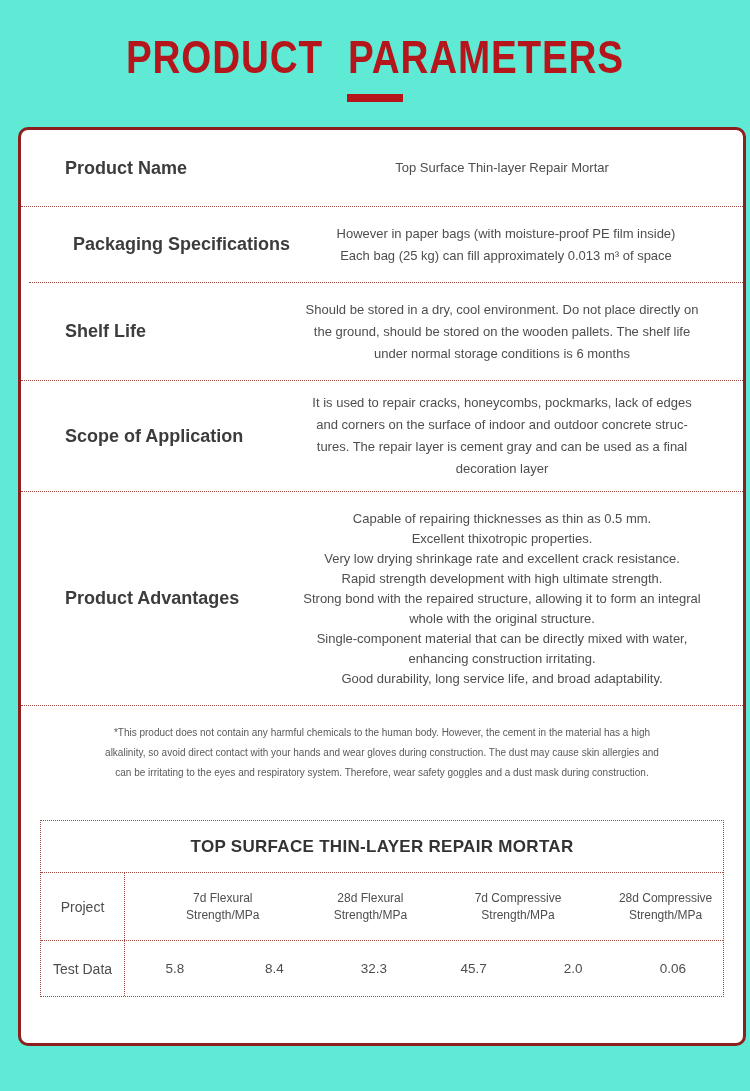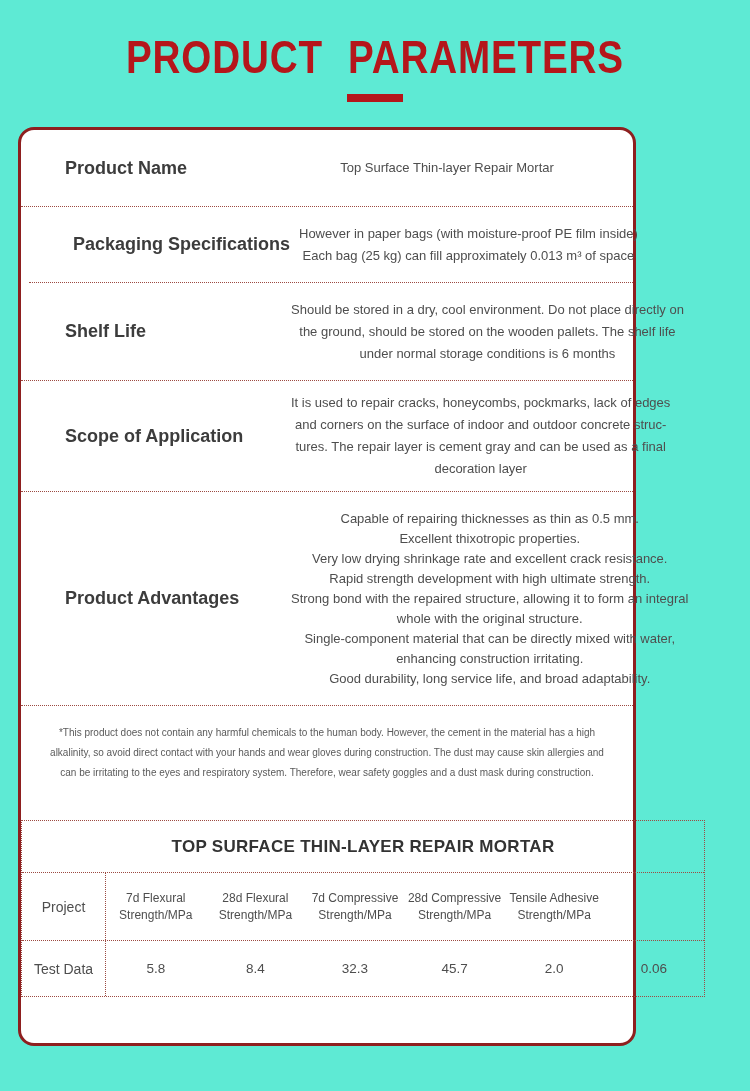--- a/index.html
+++ b/index.html
@@ -39,11 +39,11 @@
     position: absolute;
     top: 127px;
     left: 18px;
-    width: 618px;
+    width: 728px;
     height: 919px;
     background: #ffffff;
     border: 3px solid #8e1f1f;
-    border-radius: 16px;
+    border-radius: 10px;
   }
 
   .prow {

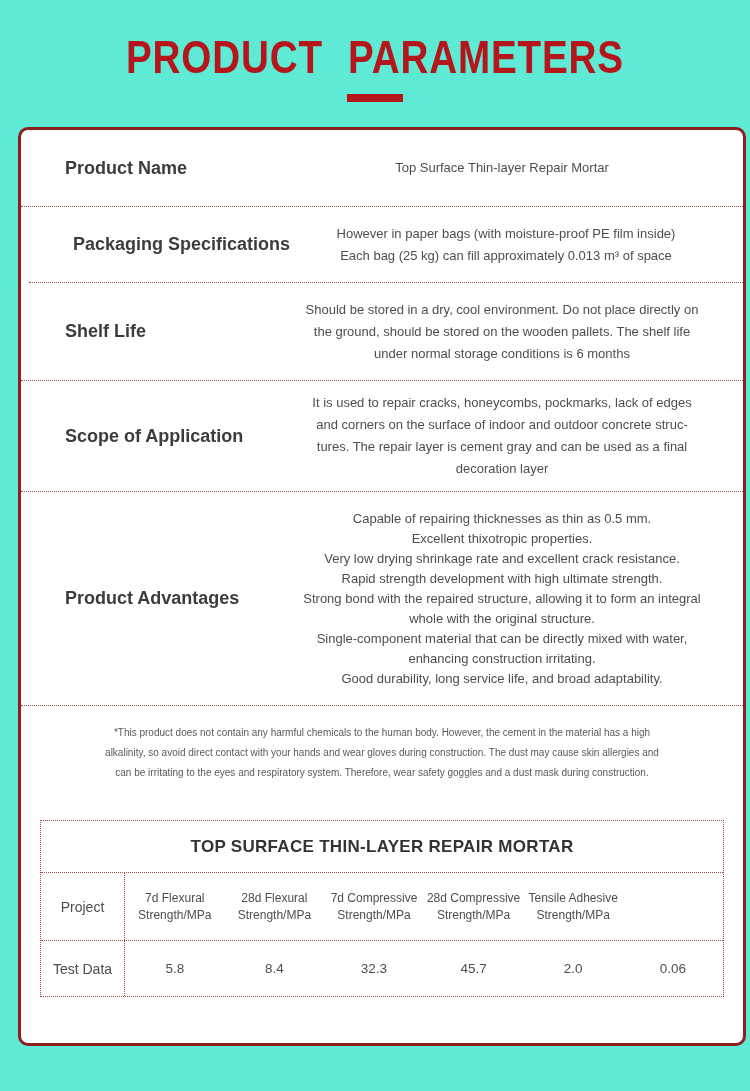--- a/index.html
+++ b/index.html
@@ -106,7 +106,7 @@
     border-bottom: 1px dotted #9c4a42;
   }
   .t-row { display: flex; }
-  .t-head { height: 68px; border-bottom: 1px dotted #9c4a42; }
+  .t-head { height: 68px; border-bottom: 1px dotted #9c4a42; gap: 48px; }
   .t-data { height: 55px; }
   .t-cell {
     display: flex;

